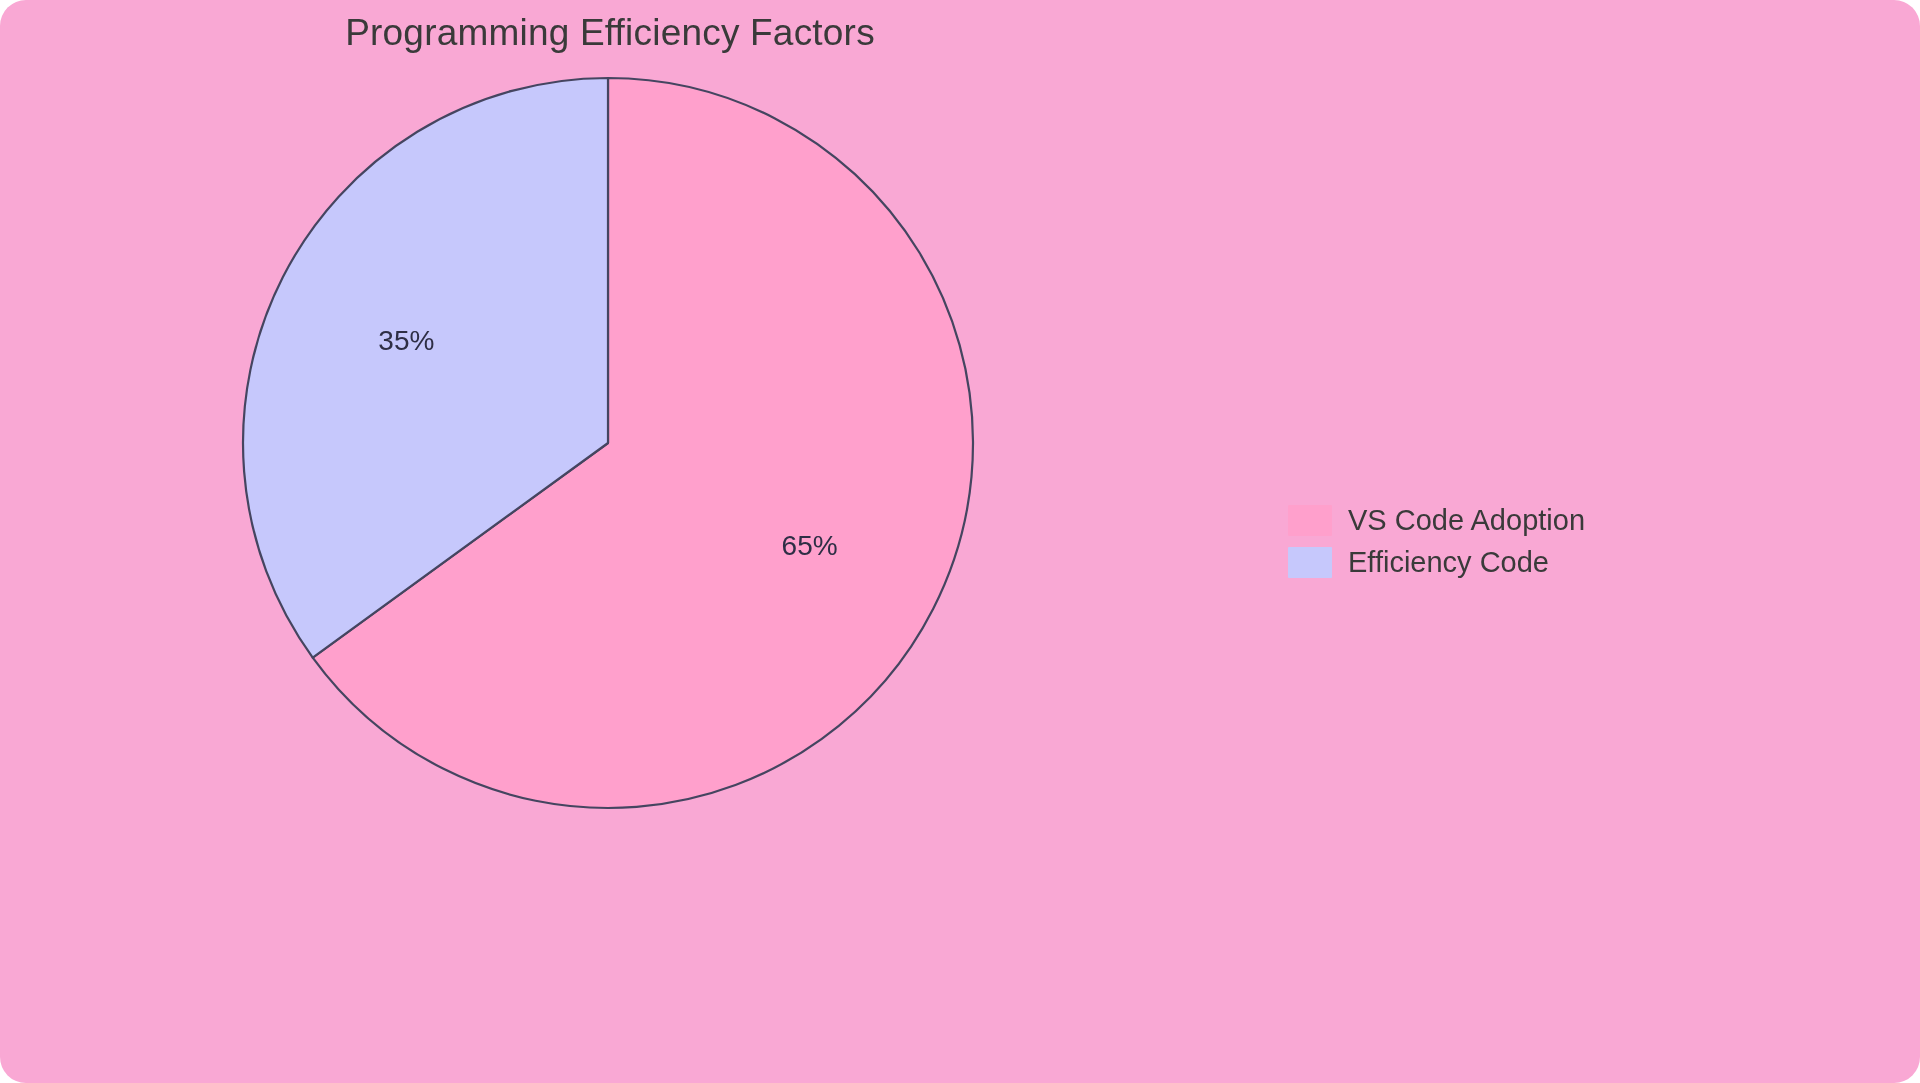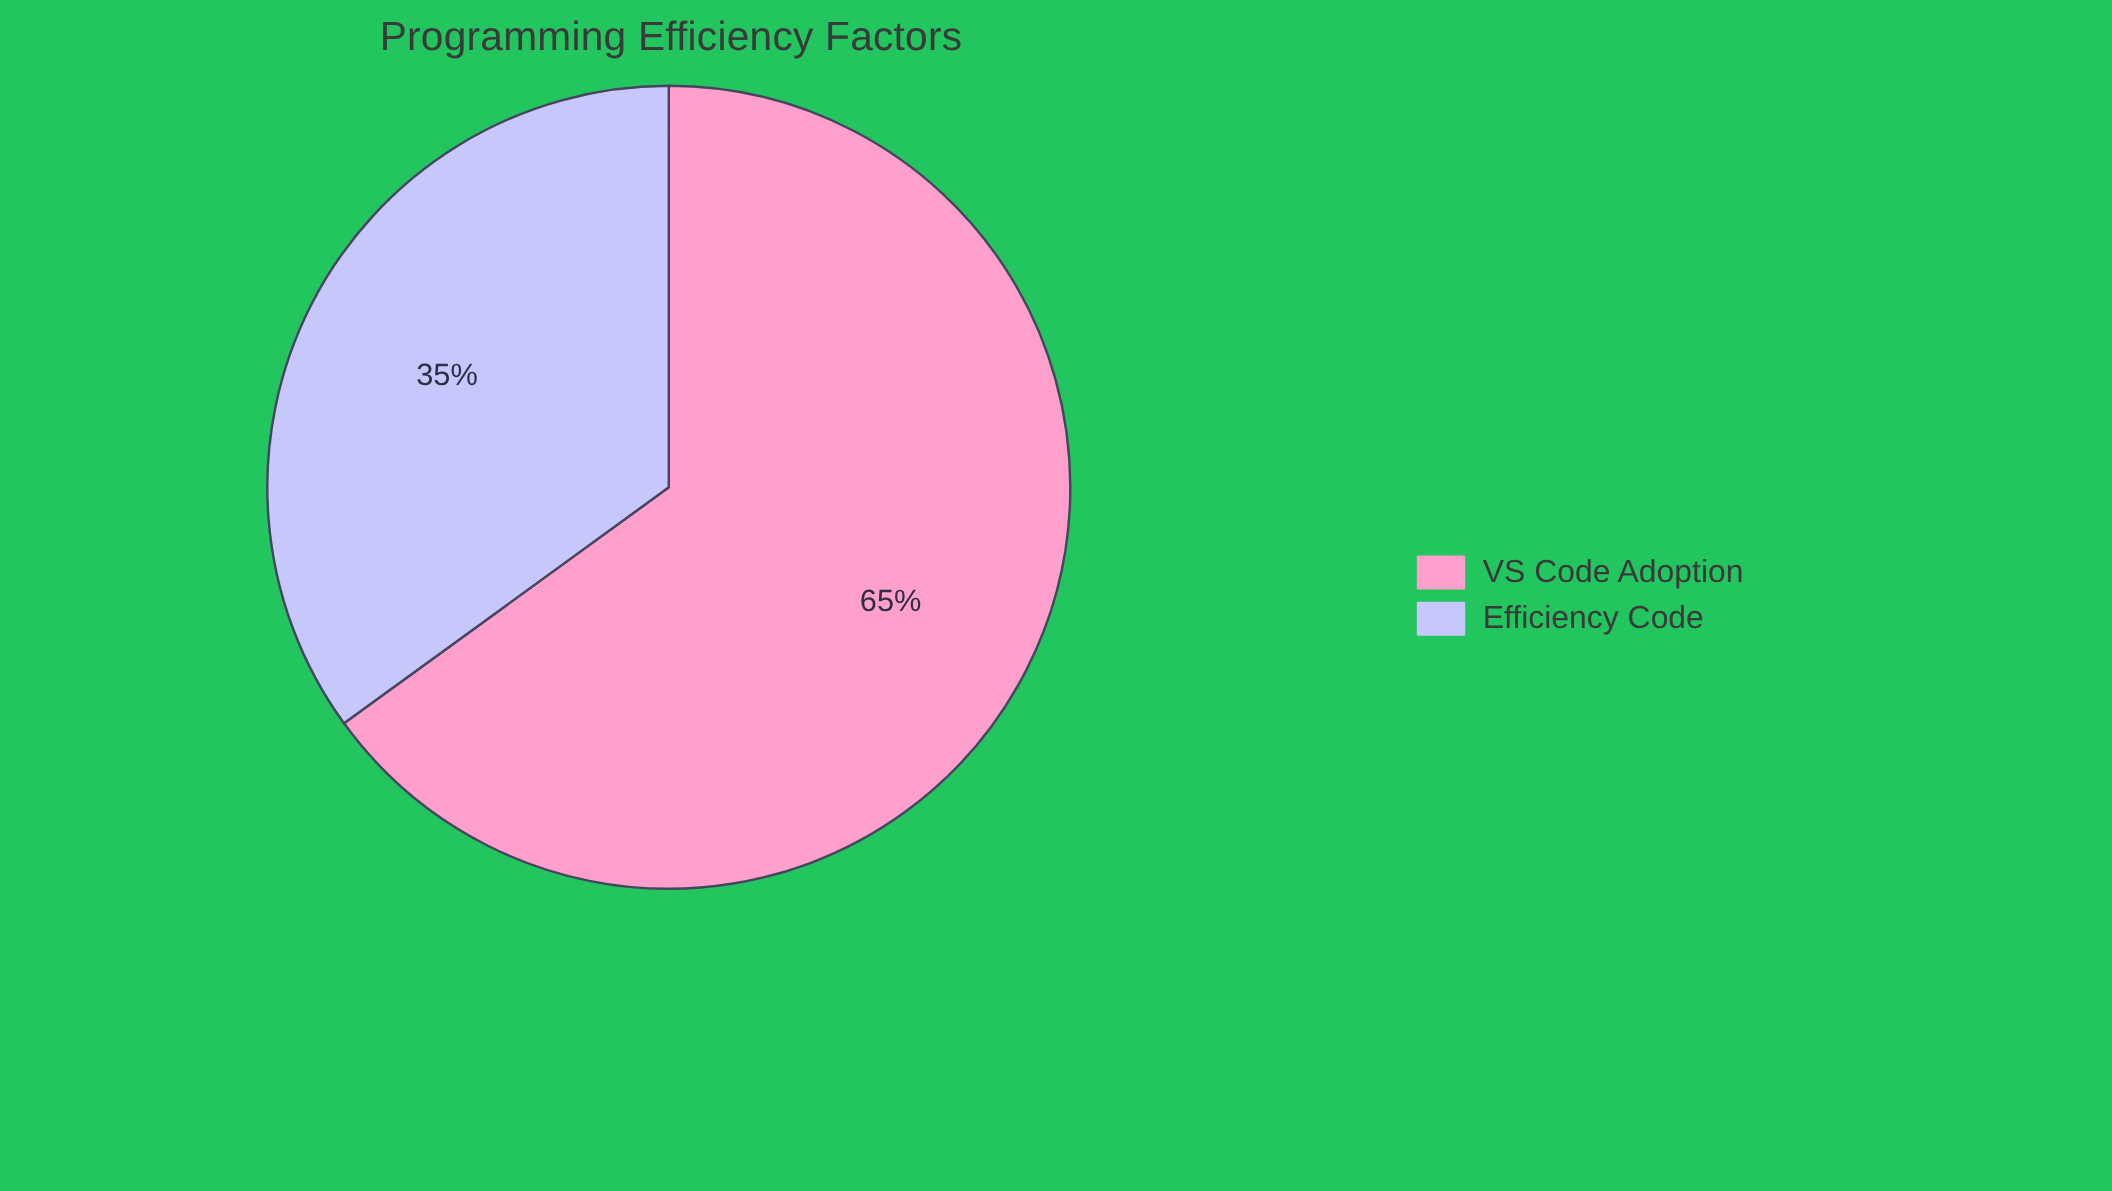--- a/index.html
+++ b/index.html
@@ -18,7 +18,8 @@
     position: relative;
     width: 1920px;
     height: 1083px;
-    background: #22c55e;
+    background: #f9a8d4;
+    border-radius: 26px;
   }
   
   #chart-title {

